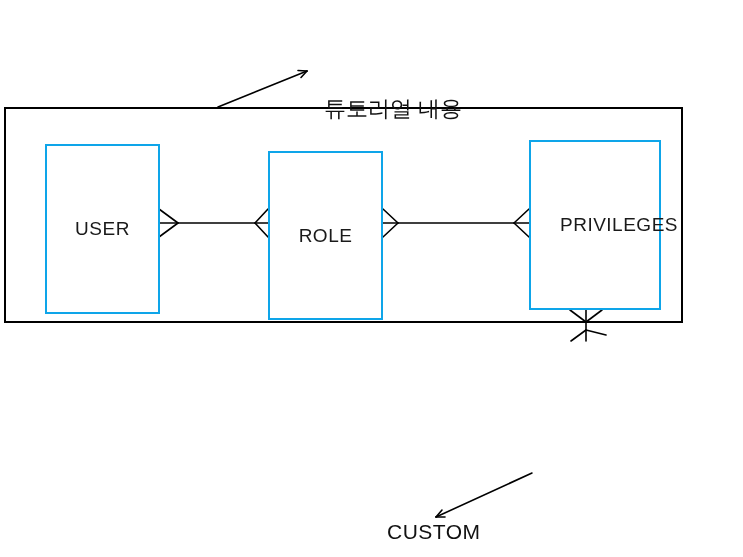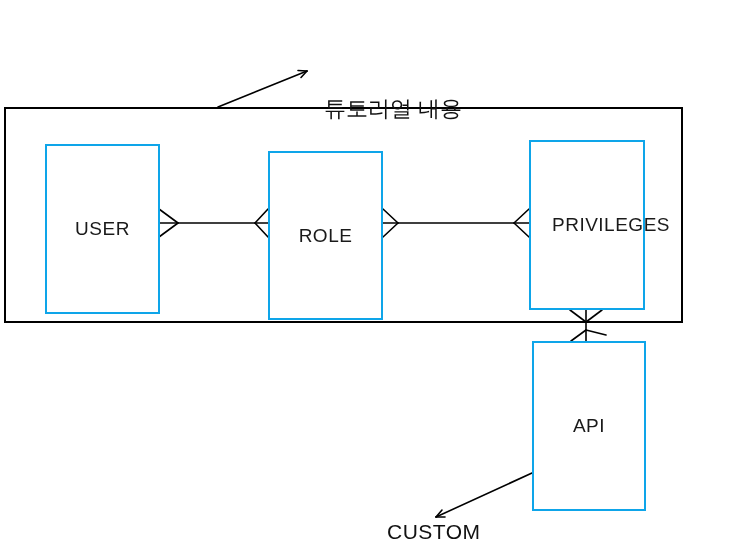--- a/index.html
+++ b/index.html
@@ -47,7 +47,7 @@
   }
   #box-user       { left: 45px;  top: 144px; width: 115px; height: 170px; }
   #box-role       { left: 268px; top: 143px; width: 115px; height: 169px; margin-top: 8px; }
-  #box-privileges { left: 529px; top: 140px; width: 116px; height: 170px; padding-left: 48px; }
+  #box-privileges { left: 529px; top: 140px; width: 132px; height: 170px; padding-left: 48px; }
   #box-api        { left: 532px; top: 341px; width: 114px; height: 170px; }
   .annotation {
     position: absolute;

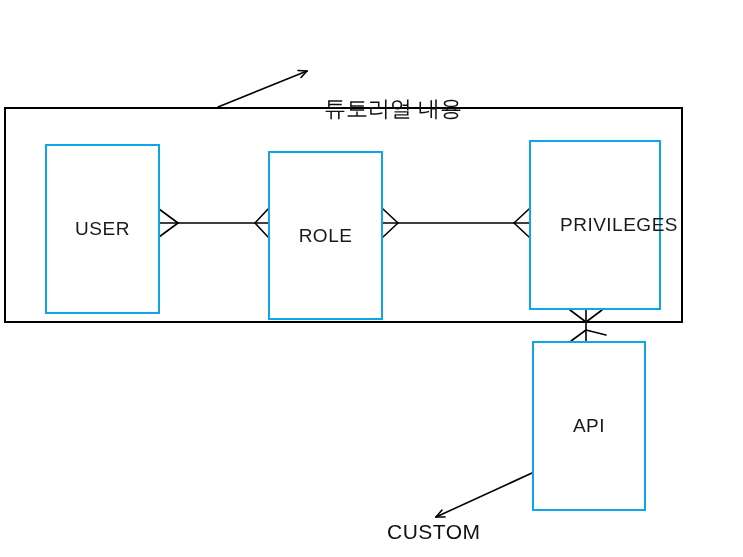--- a/index.html
+++ b/index.html
@@ -132,9 +132,6 @@
     <span class="entity-label">PRIVILEGES</span>
   </div>
 
-  <div class="entity-box" id="box-api">
-    <span class="entity-label">API</span>
-  </div>
 
   <div class="annotation" id="annotation-top">튜토리얼 내용</div>
 

